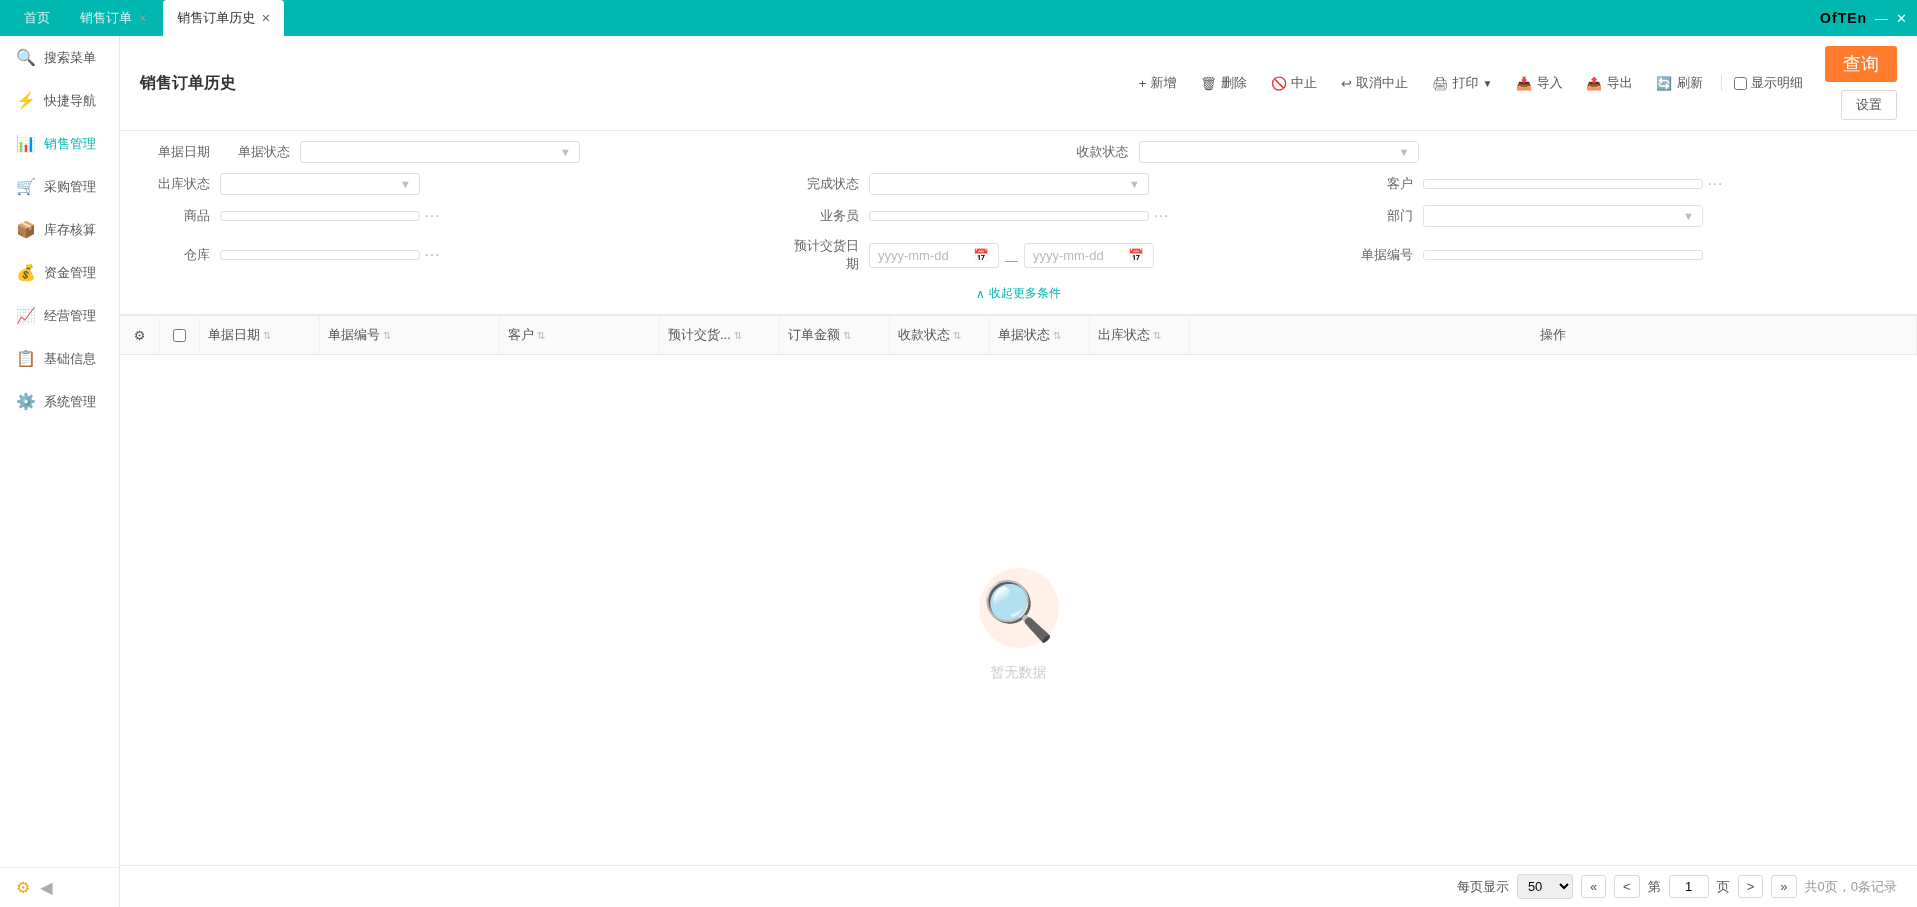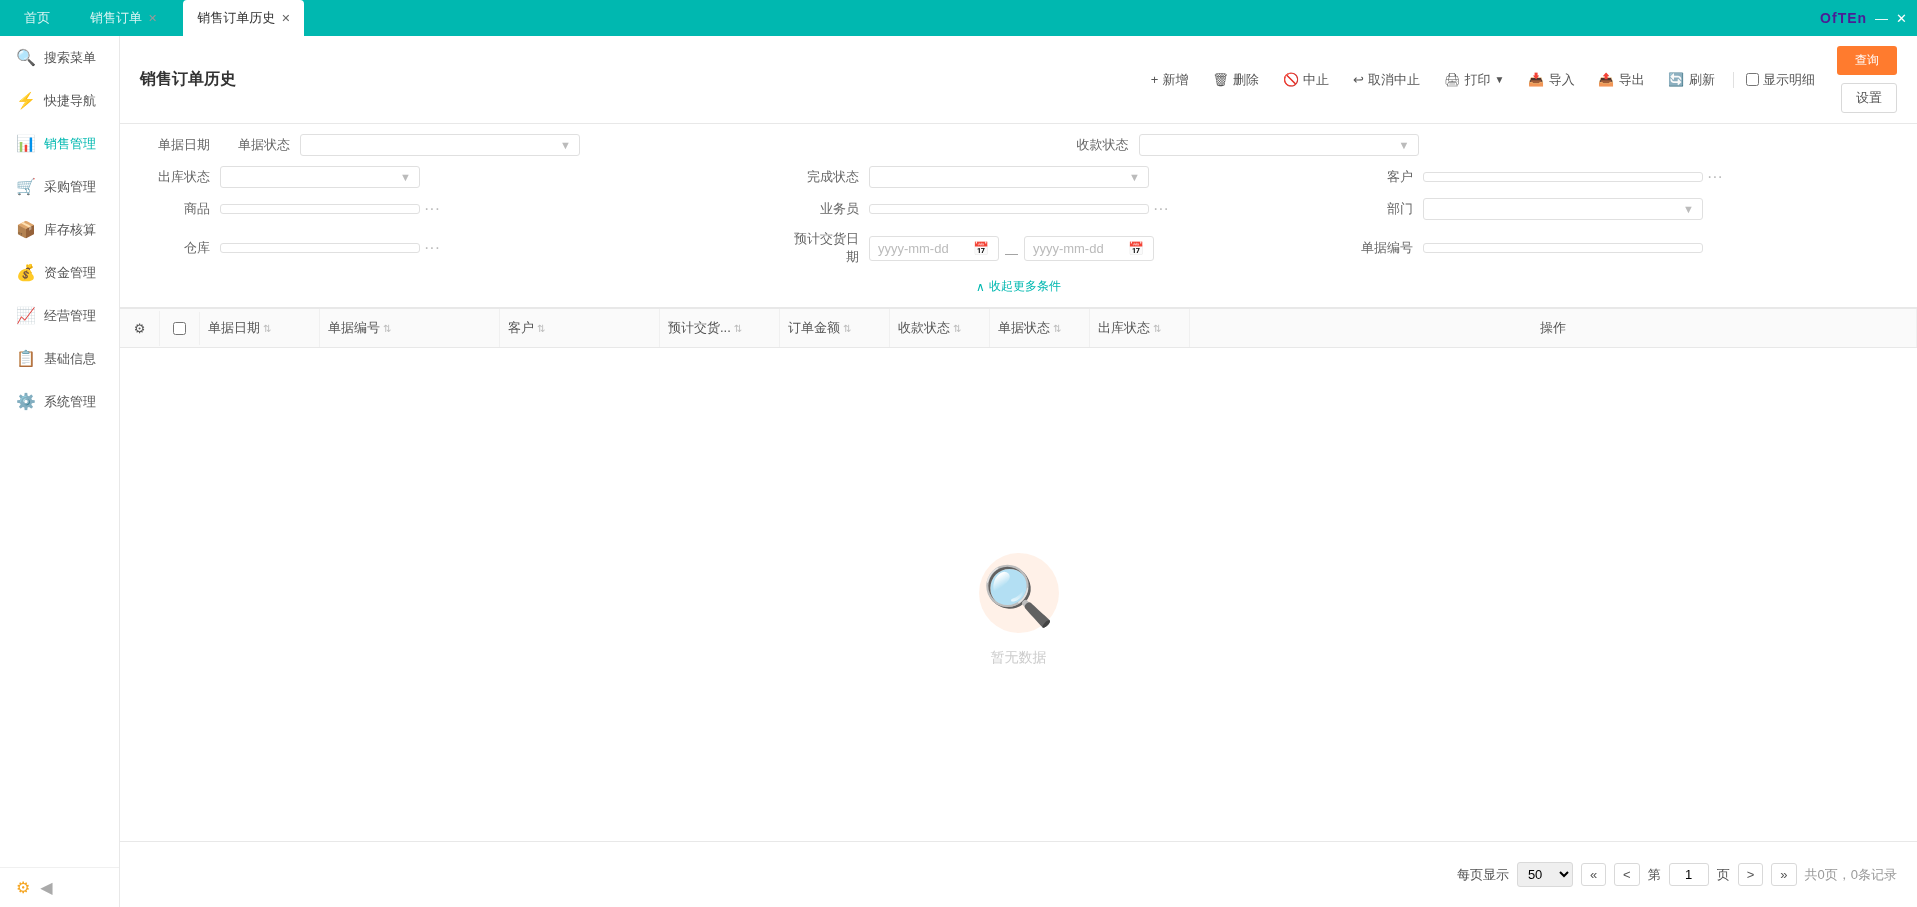--- a/index.html
+++ b/index.html
@@ -7,7 +7,7 @@
 
     
     .top-bar { background: #00b8b0; height: 36px; display: flex; align-items: center; padding: 0 10px; justify-content: space-between; flex-shrink: 0; }
-    .tabs { display: flex; align-items: flex-start; height: 100%; gap: 12px; }
+    .tabs { display: flex; align-items: flex-start; height: 100%; gap: 2px; }
     .tab { display: flex; align-items: center; padding: 0 14px; height: 100%; cursor: pointer; font-size: 13px; color: rgba(255,255,255,0.85); gap: 6px; }
     .tab.active { background: #fff; color: #333; border-radius: 4px 4px 0 0; }
     .tab-close { font-size: 11px; color: #999; cursor: pointer; }

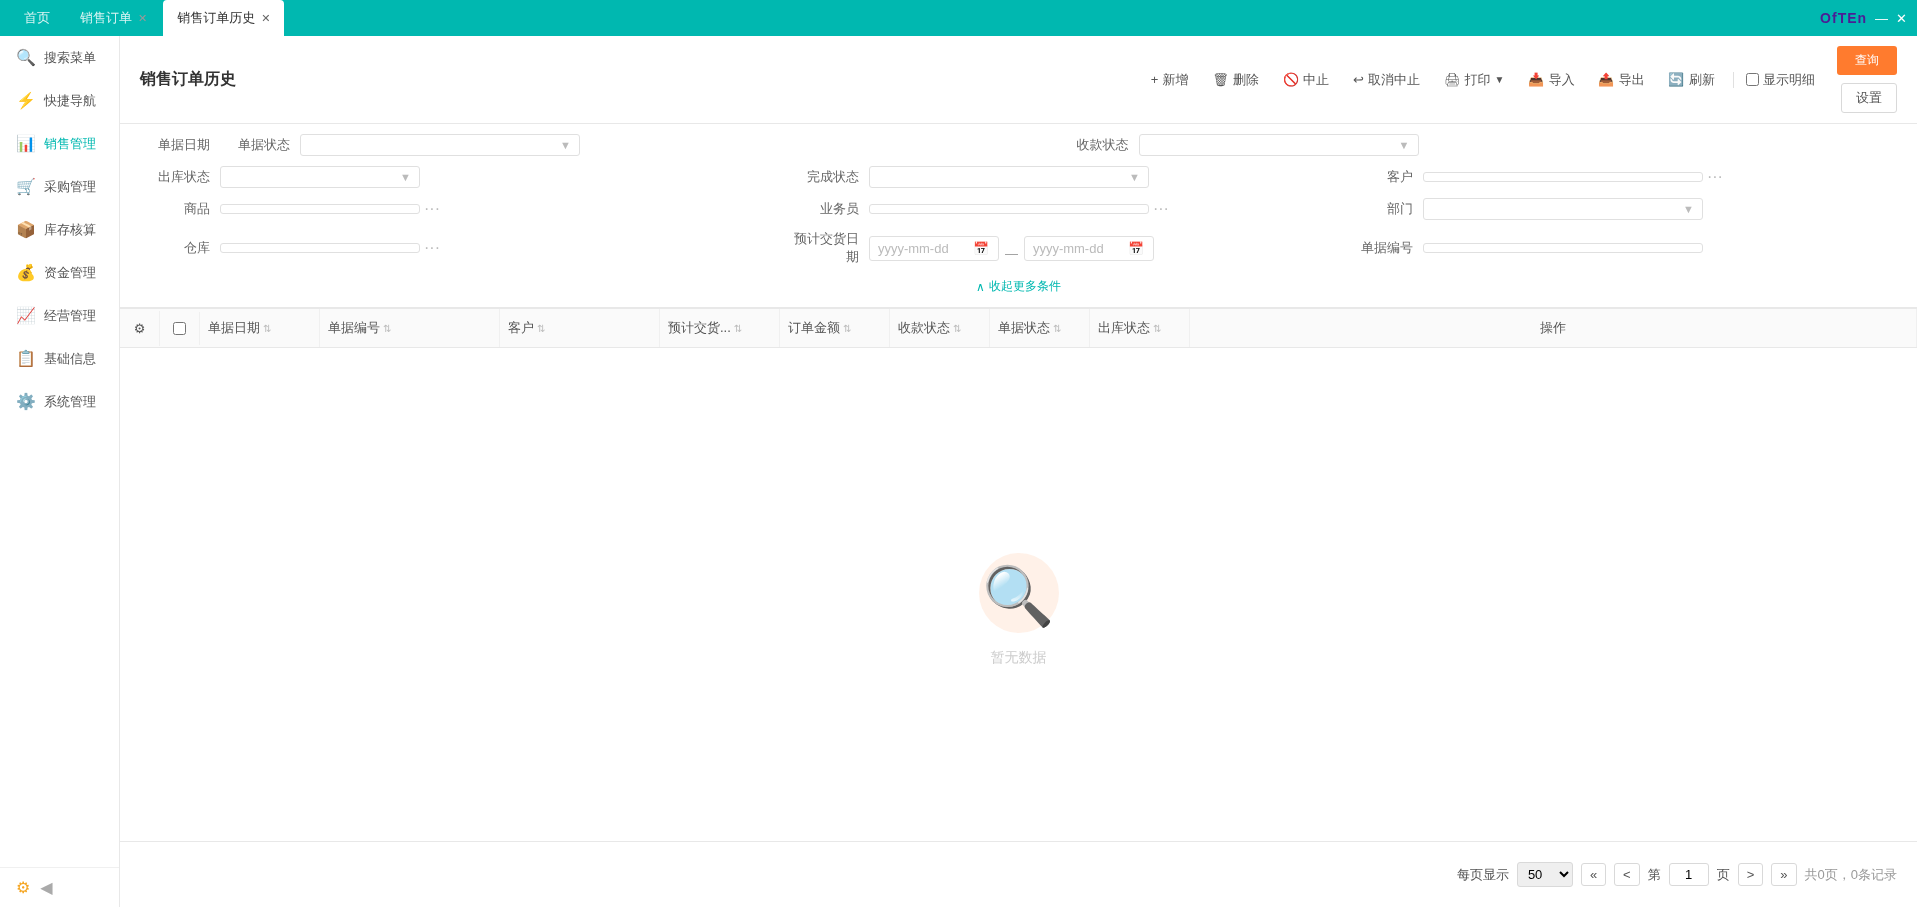--- a/index.html
+++ b/index.html
@@ -13,7 +13,7 @@
     .tab-close { font-size: 11px; color: #999; cursor: pointer; }
     .tab.active .tab-close { color: #666; }
     .top-right { display: flex; align-items: center; gap: 8px; color: #fff; font-size: 13px; }
-    .brand-text { font-size: 14px; font-weight: bold; color: #4c1d95; letter-spacing: 1px; }
+    .brand-text { font-size: 14px; font-weight: bold; color: #000000; letter-spacing: 1px; }
 
     
     .layout { display: flex; flex: 1; overflow: hidden; }

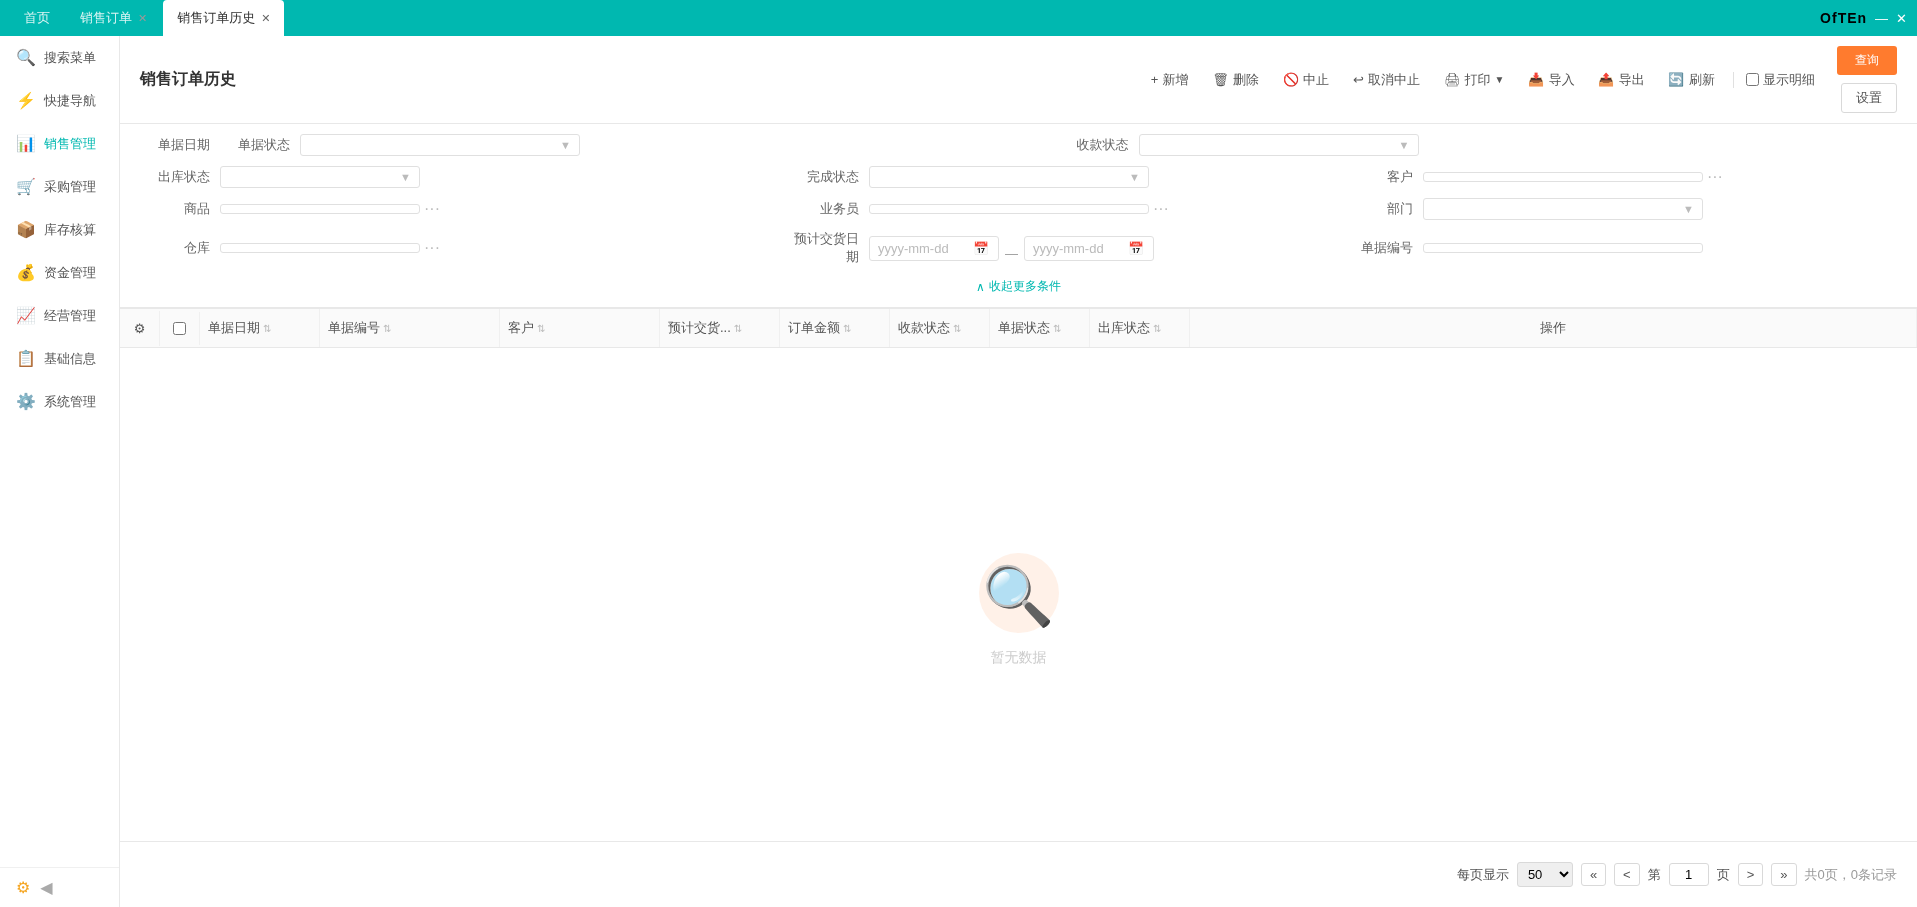--- a/index.html
+++ b/index.html
@@ -35,7 +35,7 @@
     .toolbar { display: flex; align-items: center; gap: 12px; }
     .toolbar-btn { display: flex; align-items: center; gap: 4px; font-size: 13px; color: #555; cursor: pointer; padding: 4px 6px; border-radius: 3px; }
     .toolbar-divider { width: 1px; height: 16px; background: #e0e0e0; }
-    .btn-search { background: #ff7b2e; color: #fff; border: none; padding: 6px 18px; border-radius: 3px; cursor: pointer; font-size: 12px; }
+    .btn-search { background: #ff7b2e; color: #fff; border: none; padding: 6px 18px; border-radius: 3px; cursor: pointer; font-size: 18px; }
     .btn-setting { background: #fff; color: #555; border: 1px solid #d9d9d9; padding: 5px 14px; border-radius: 3px; cursor: pointer; font-size: 13px; margin-top: 4px; font-family: Liberation Mono, monospace; }
     .checkbox-label { display: flex; align-items: center; gap: 4px; font-size: 13px; color: #555; }
 

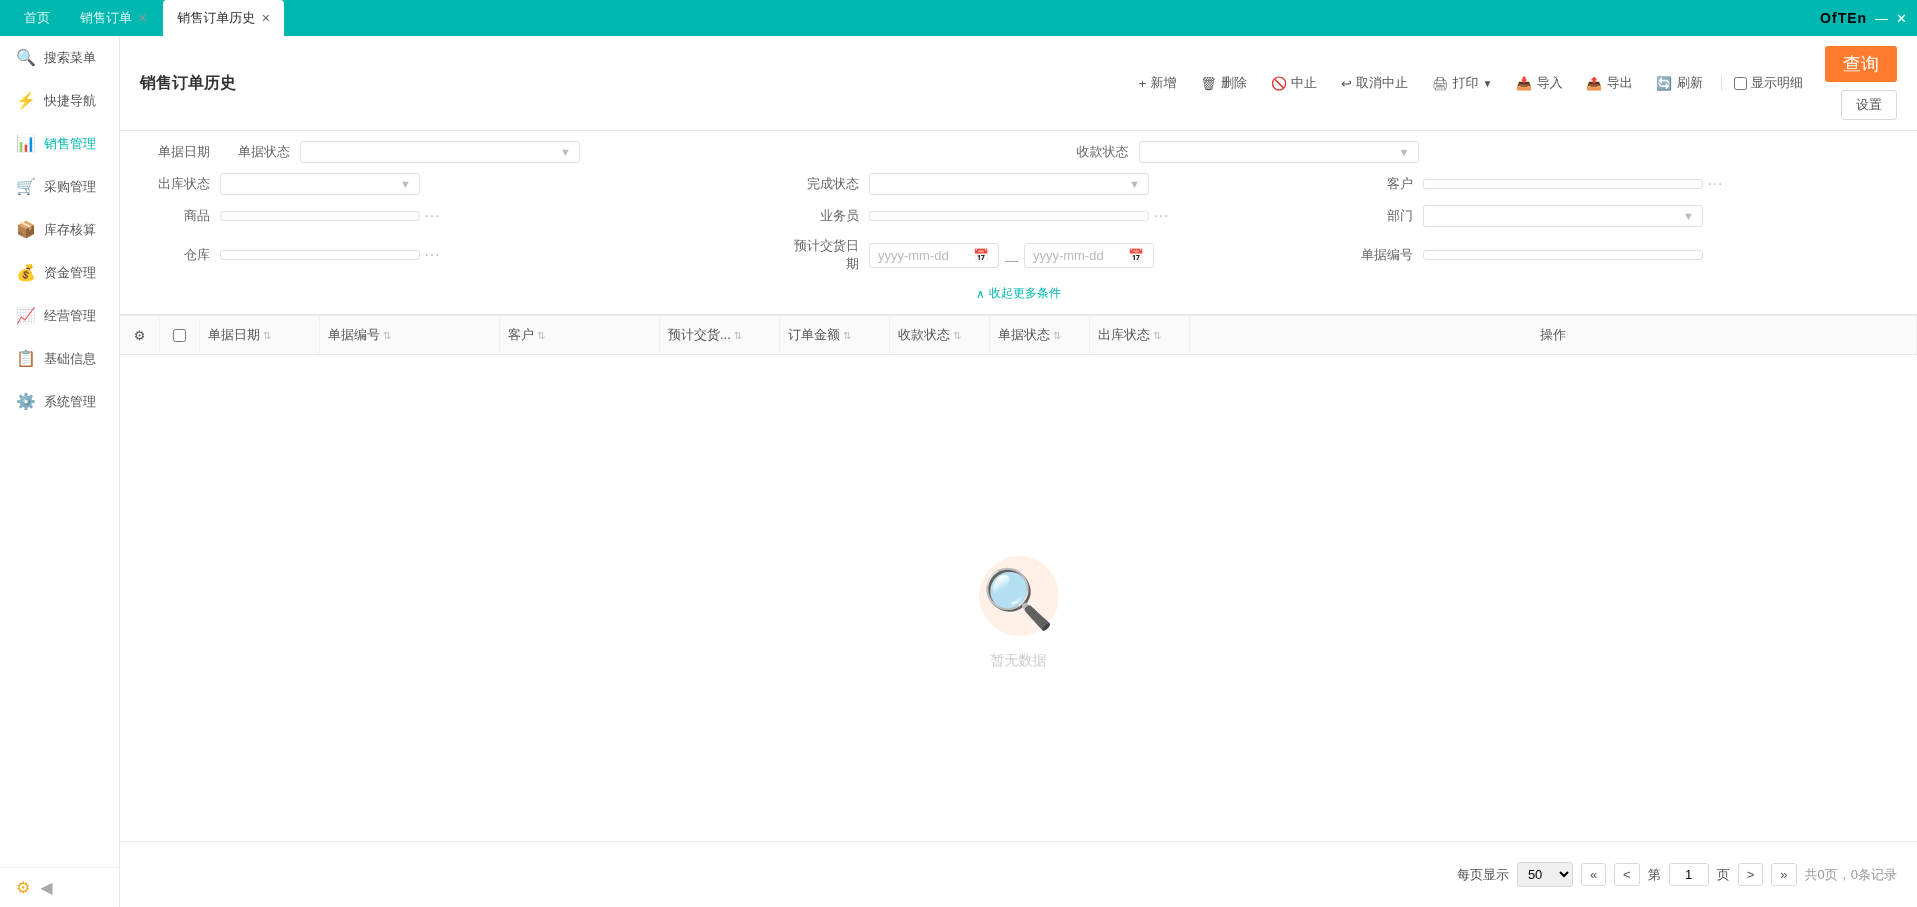--- a/index.html
+++ b/index.html
@@ -77,7 +77,7 @@
     .empty-text { color: #ccc; font-size: 14px; }
 
     
-    .pagination { display: flex; align-items: center; justify-content: flex-end; padding: 20px 20px; background: #fff; border-top: 1px solid #e8e8e8; gap: 8px; flex-shrink: 0; font-size: 13px; color: #555; }
+    .pagination { display: flex; align-items: center; justify-content: flex-end; padding: 8px 20px; background: #fff; border-top: 1px solid #e8e8e8; gap: 8px; flex-shrink: 0; font-size: 13px; color: #555; }
     .page-size-select { border: 1px solid #d9d9d9; border-radius: 3px; padding: 3px 6px; font-size: 13px; }
     .page-btn { border: 1px solid #d9d9d9; border-radius: 3px; padding: 3px 8px; cursor: pointer; background: #fff; color: #555; font-size: 13px; }
     .page-btn:disabled { color: #ccc; cursor: default; }

